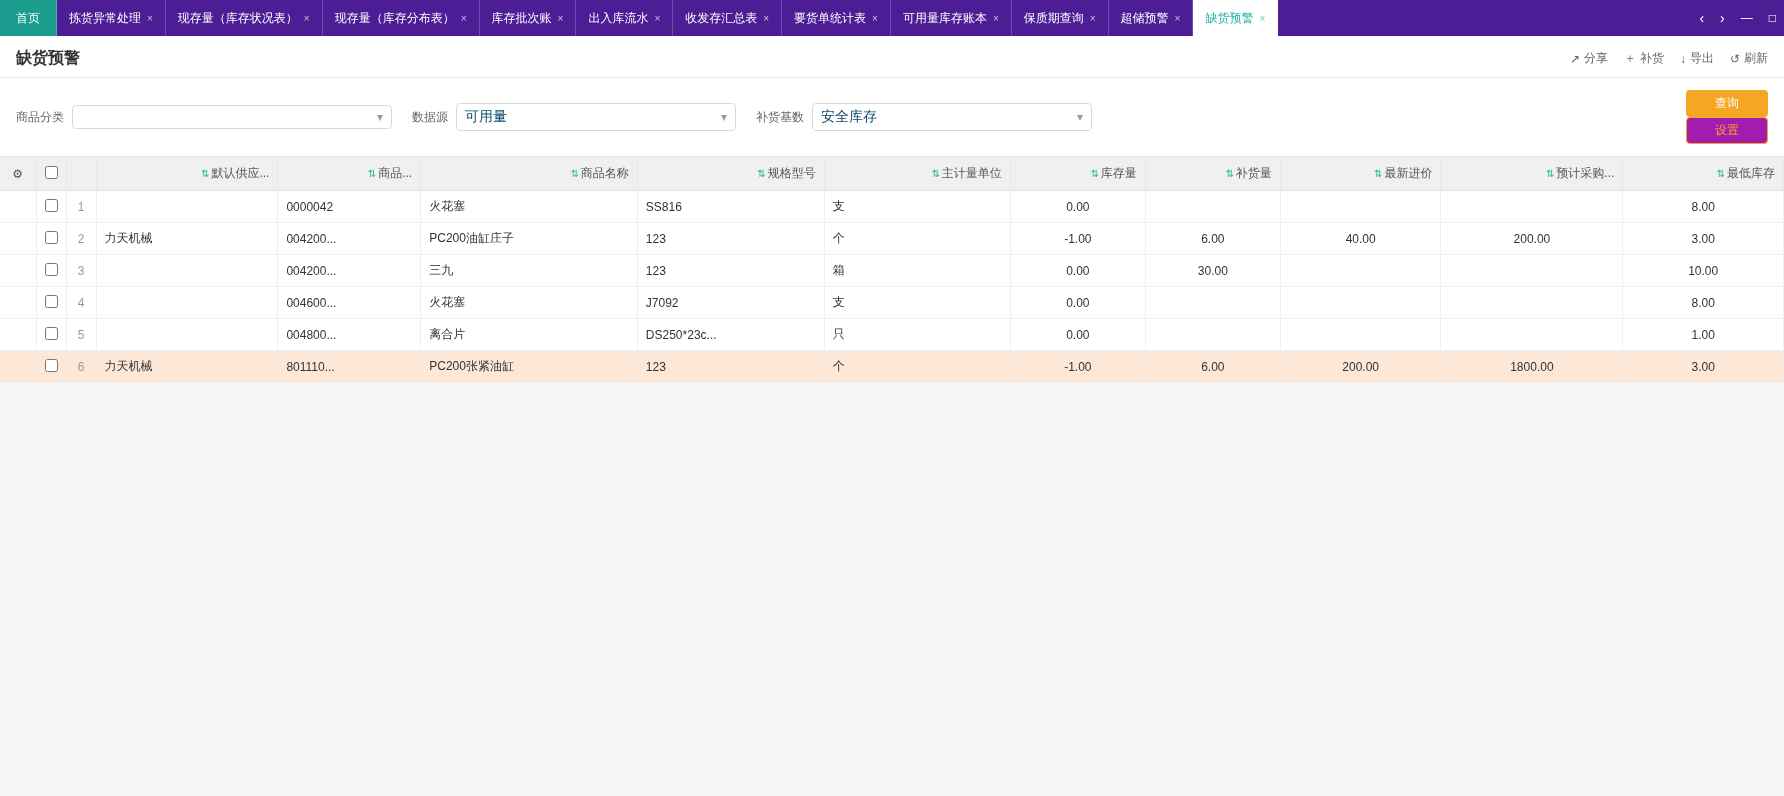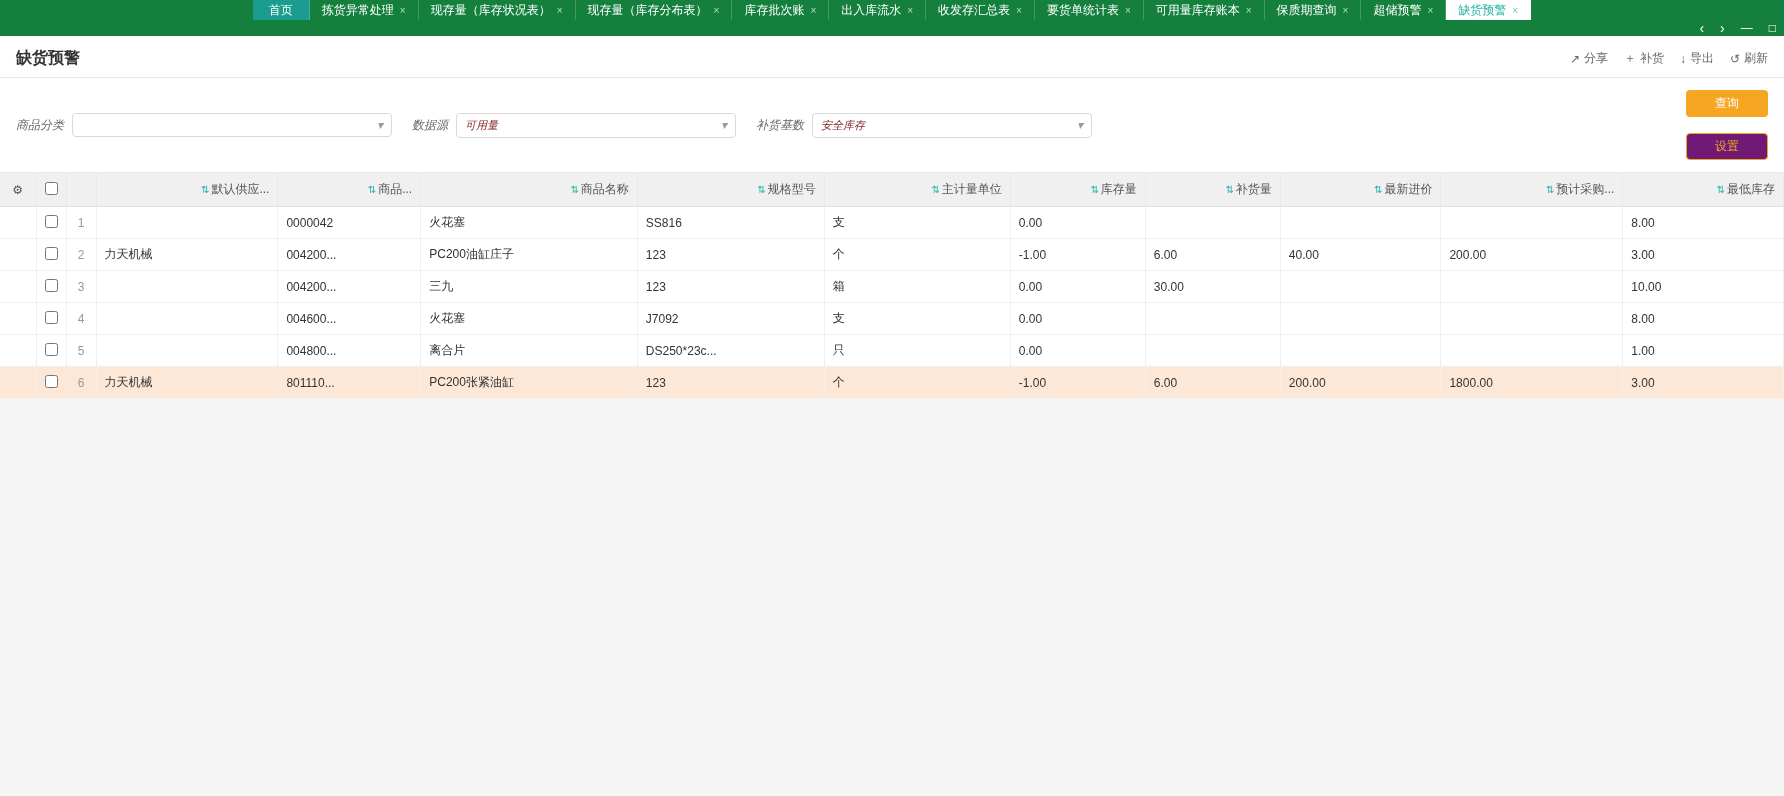--- a/index.html
+++ b/index.html
@@ -9,10 +9,9 @@
     .tab-bar {
       display: flex;
       align-items: center;
-      background: #15803d;
+      background: #4c1d95;
       height: 36px;
       overflow: hidden;
-      flex-direction: column;
     }
     .tab-item {
       display: flex;

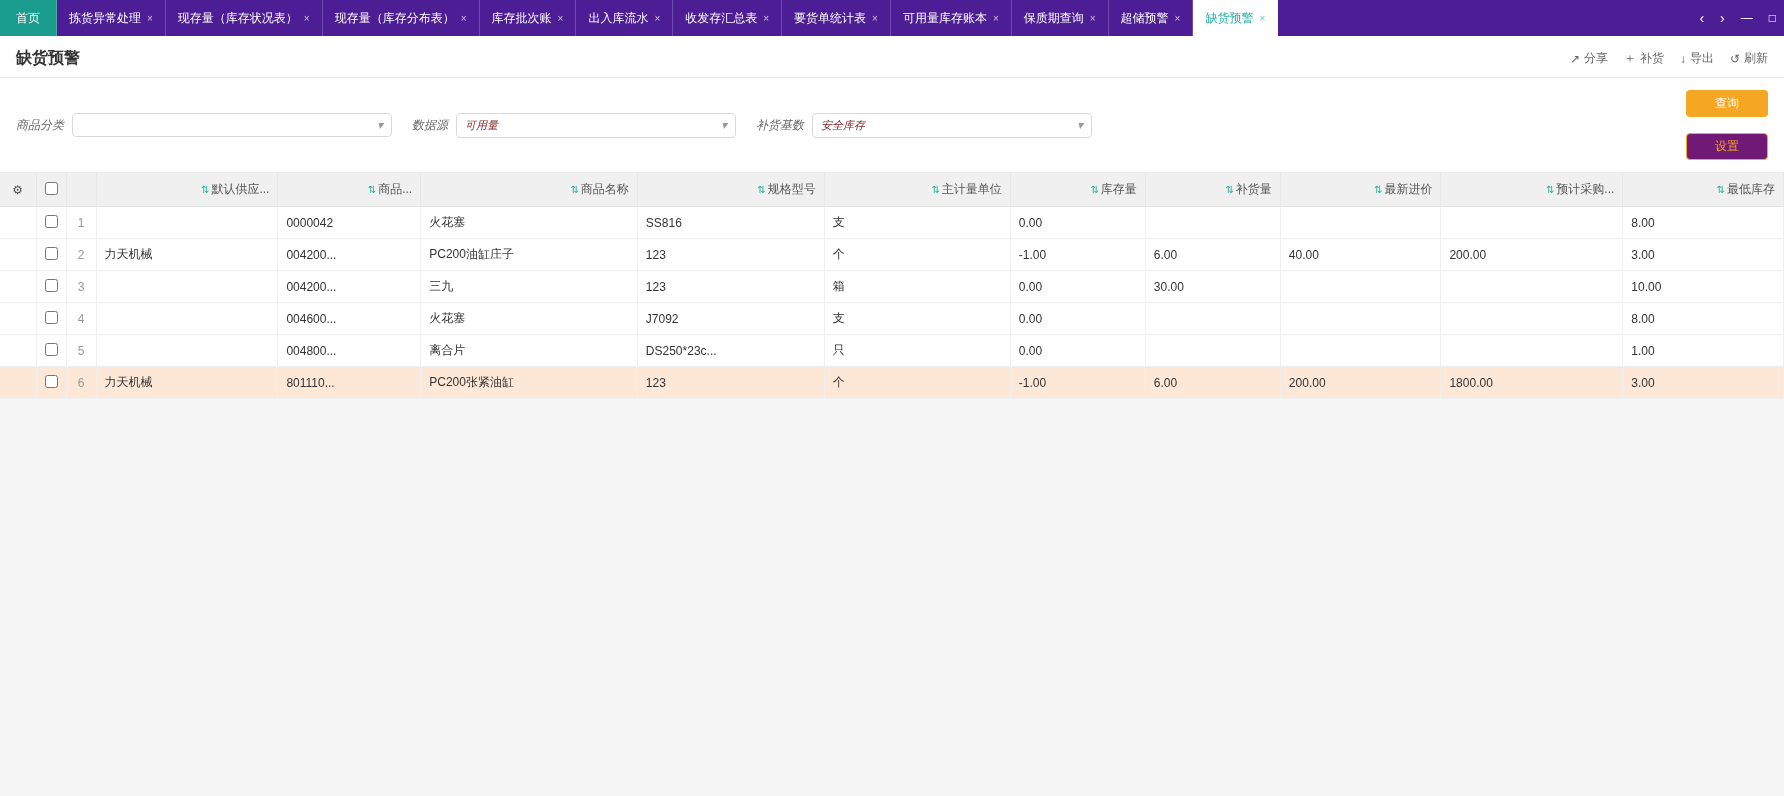--- a/index.html
+++ b/index.html
@@ -132,7 +132,7 @@
       margin-left: auto;
       display: flex;
       flex-direction: column;
-      gap: 16px;
+      gap: 0;
     }
     .btn-query {
       background: #f5a623;

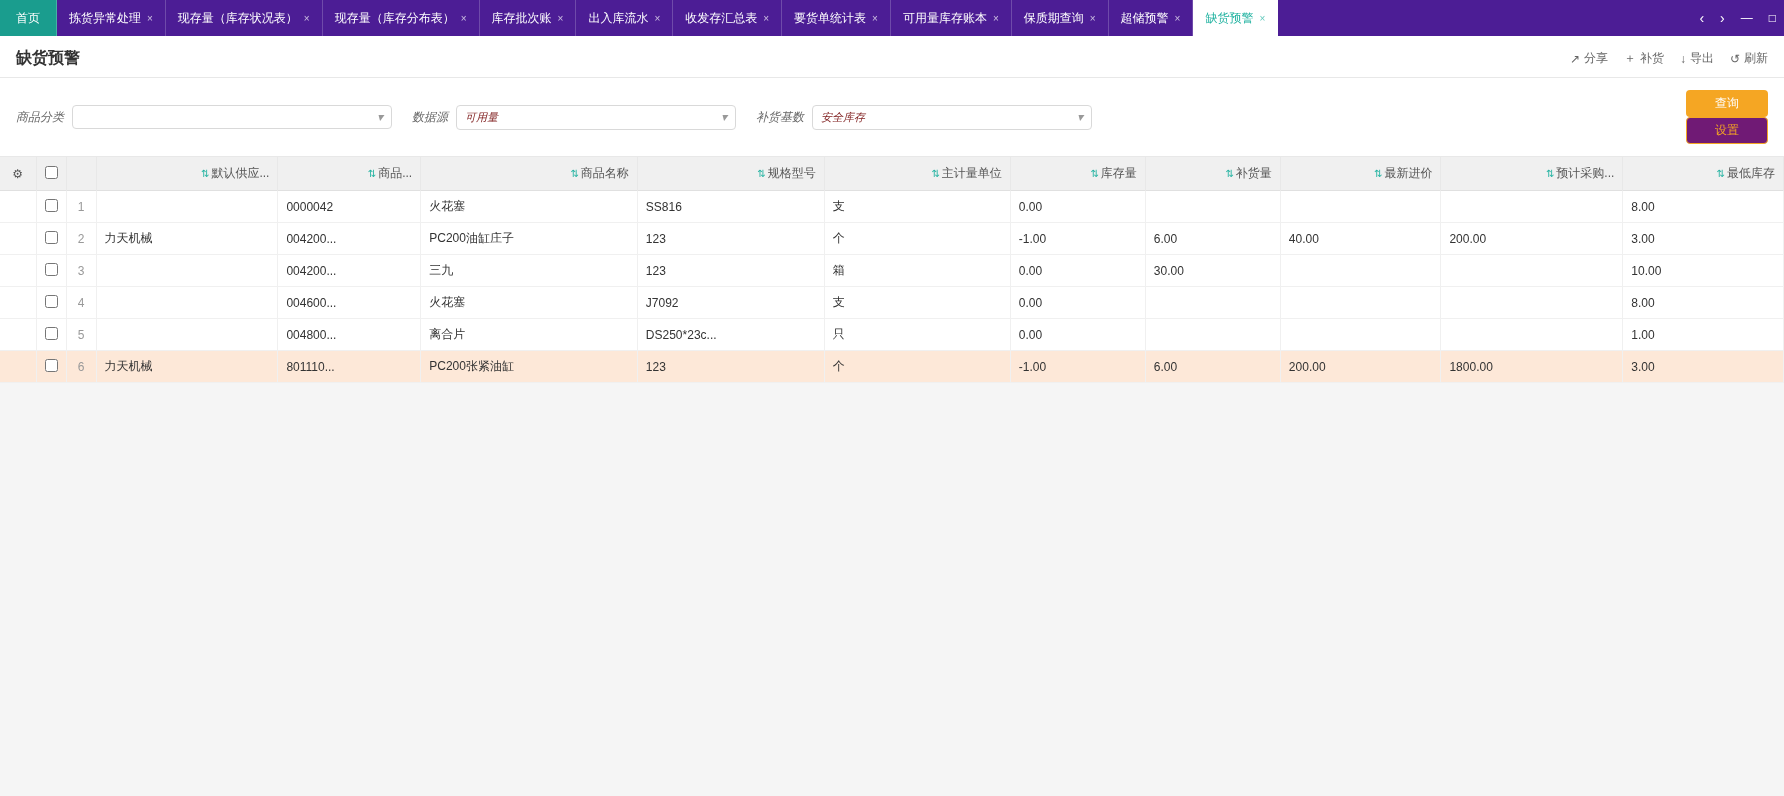--- a/index.html
+++ b/index.html
@@ -99,7 +99,6 @@
       display: flex;
       align-items: center;
       gap: 8px;
-      font-style: italic;
     }
     .filter-label {
       color: #666;

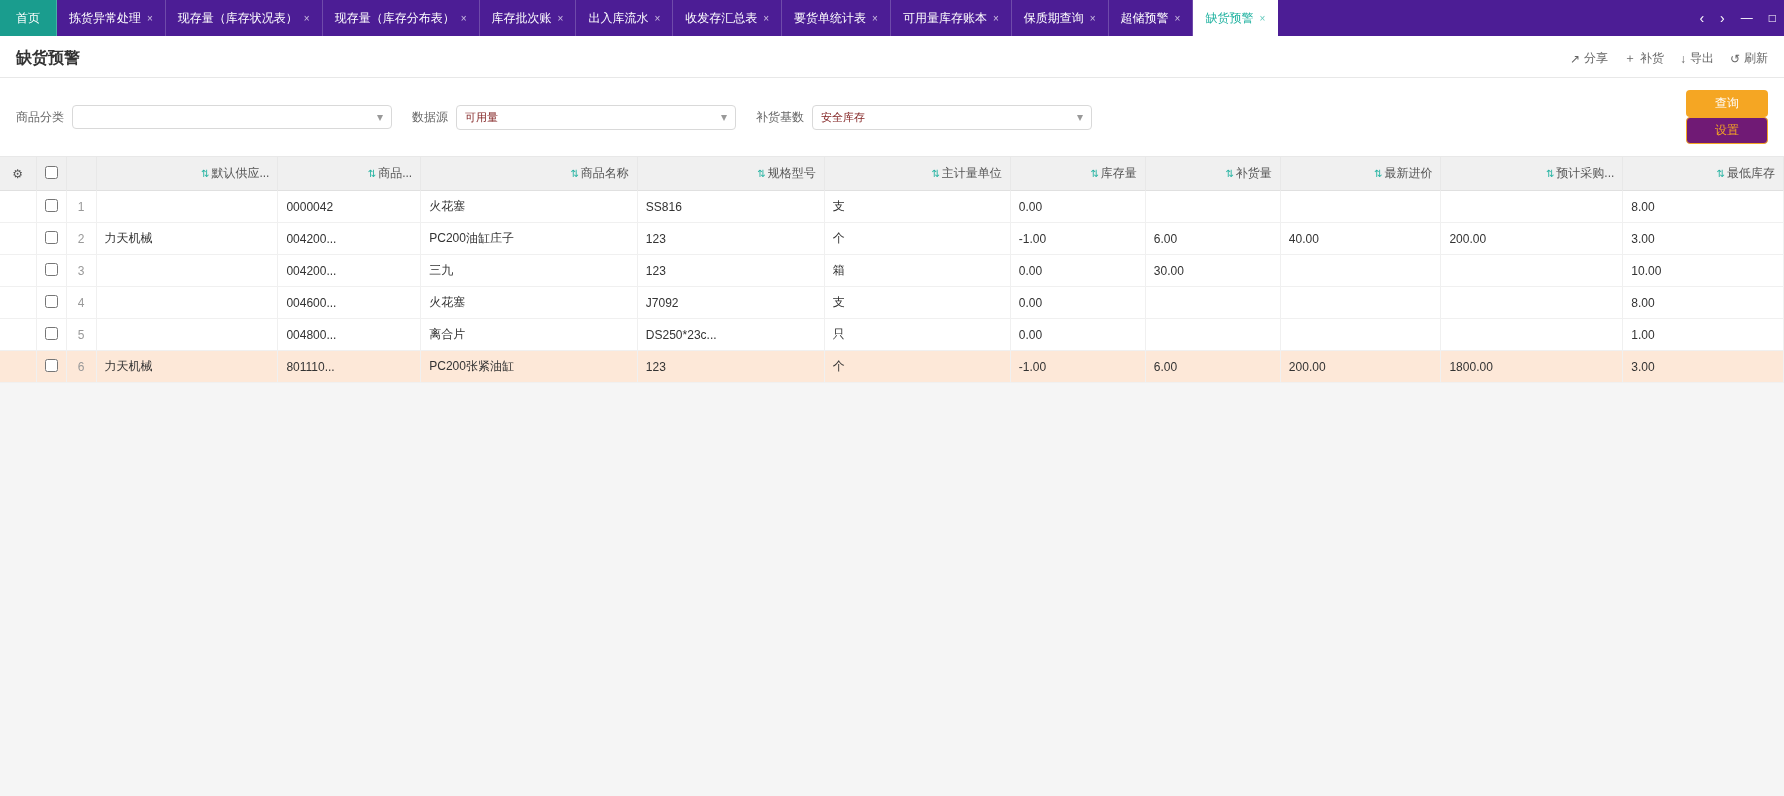--- a/index.html
+++ b/index.html
@@ -124,8 +124,8 @@
       color: #999;
     }
     .filter-value {
-      font-size: 11px;
-      color: #7f1d1d;
+      font-size: 14px;
+      color: #0c4a6e;
     }
     .filter-actions {
       margin-left: auto;

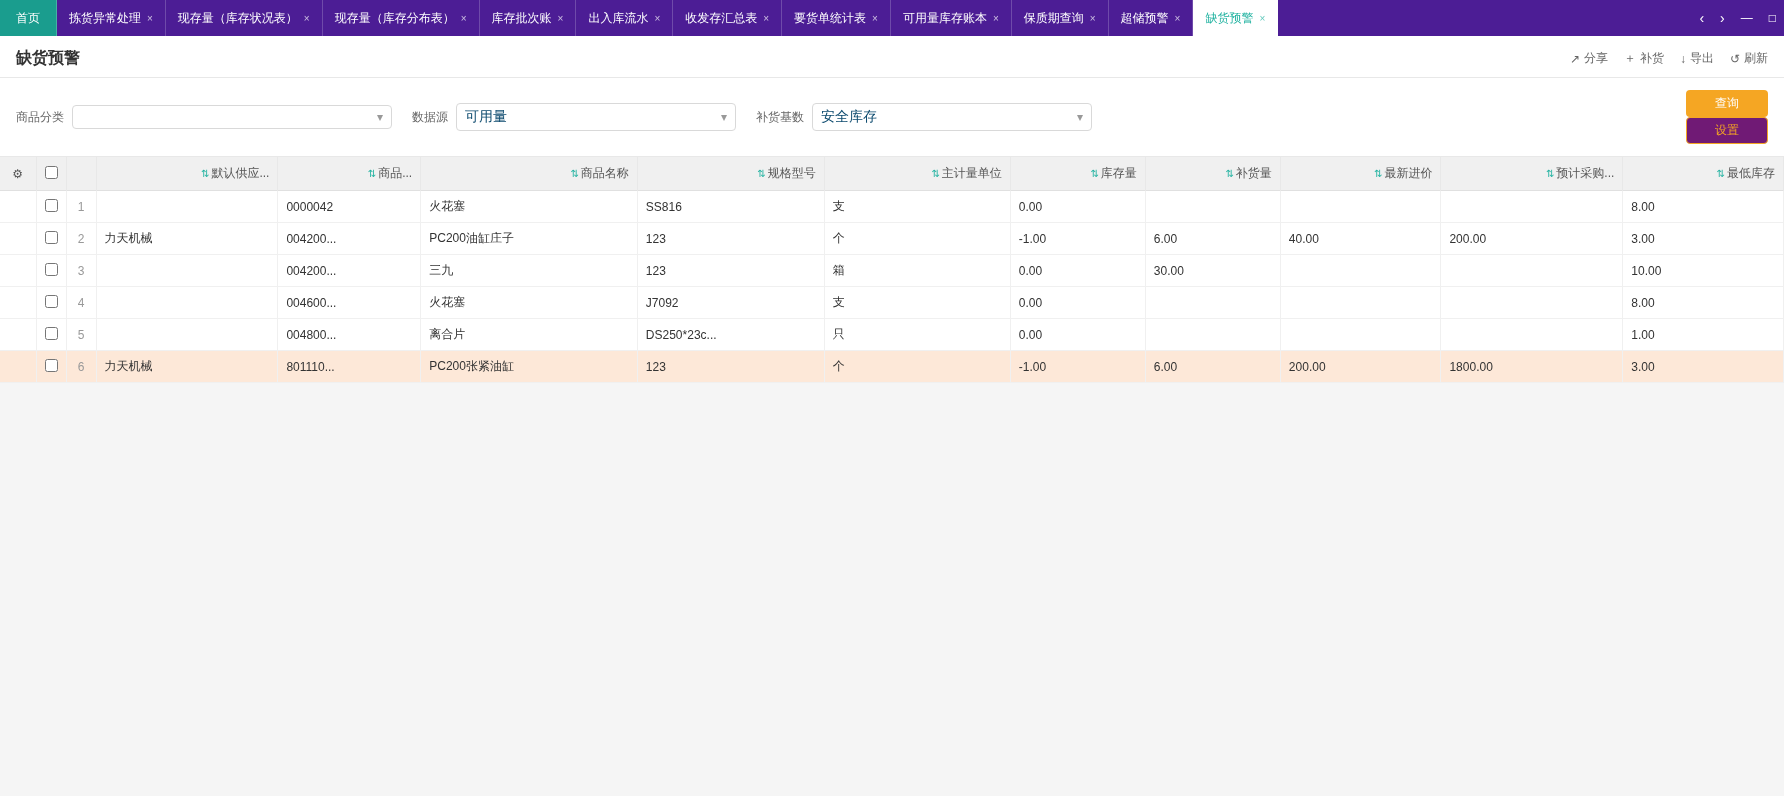--- a/index.html
+++ b/index.html
@@ -143,7 +143,7 @@
       font-size: 12px;
     }
     .btn-settings {
-      background: #701a75;
+      background: #a21caf;
       color: #f5a623;
       border: 1px solid #f5a623;
       border-radius: 4px;

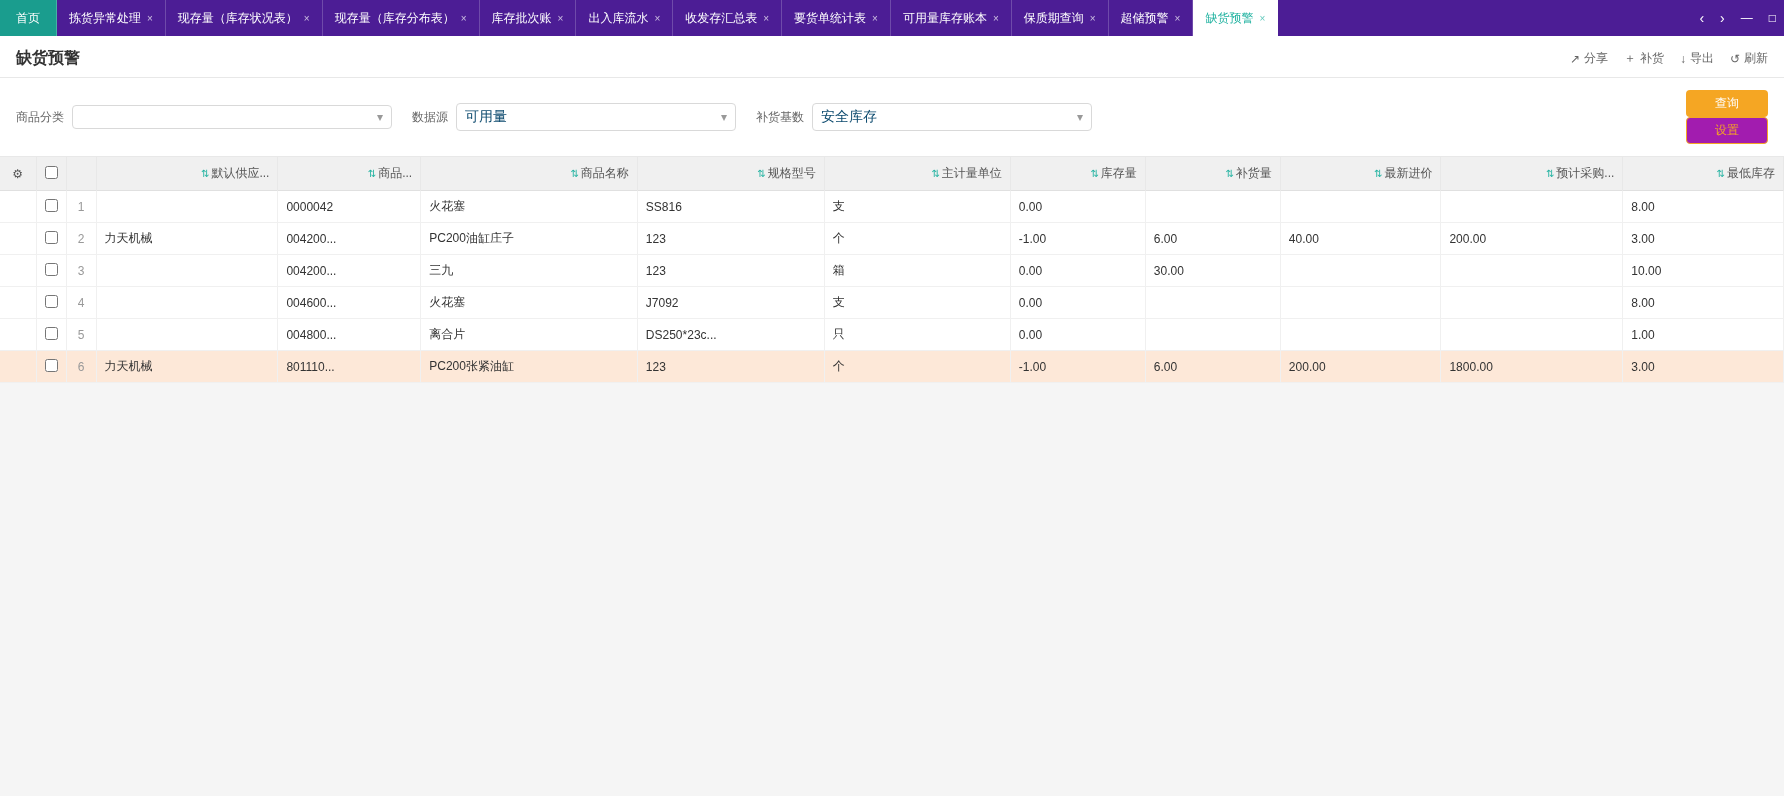--- a/index.html
+++ b/index.html
@@ -194,7 +194,7 @@
       border-right: 1px solid #f0f0f0;
     }
     tbody td.number-col {
-      text-align: left;
+      text-align: center;
     }
     .row-number {
       color: #999;

